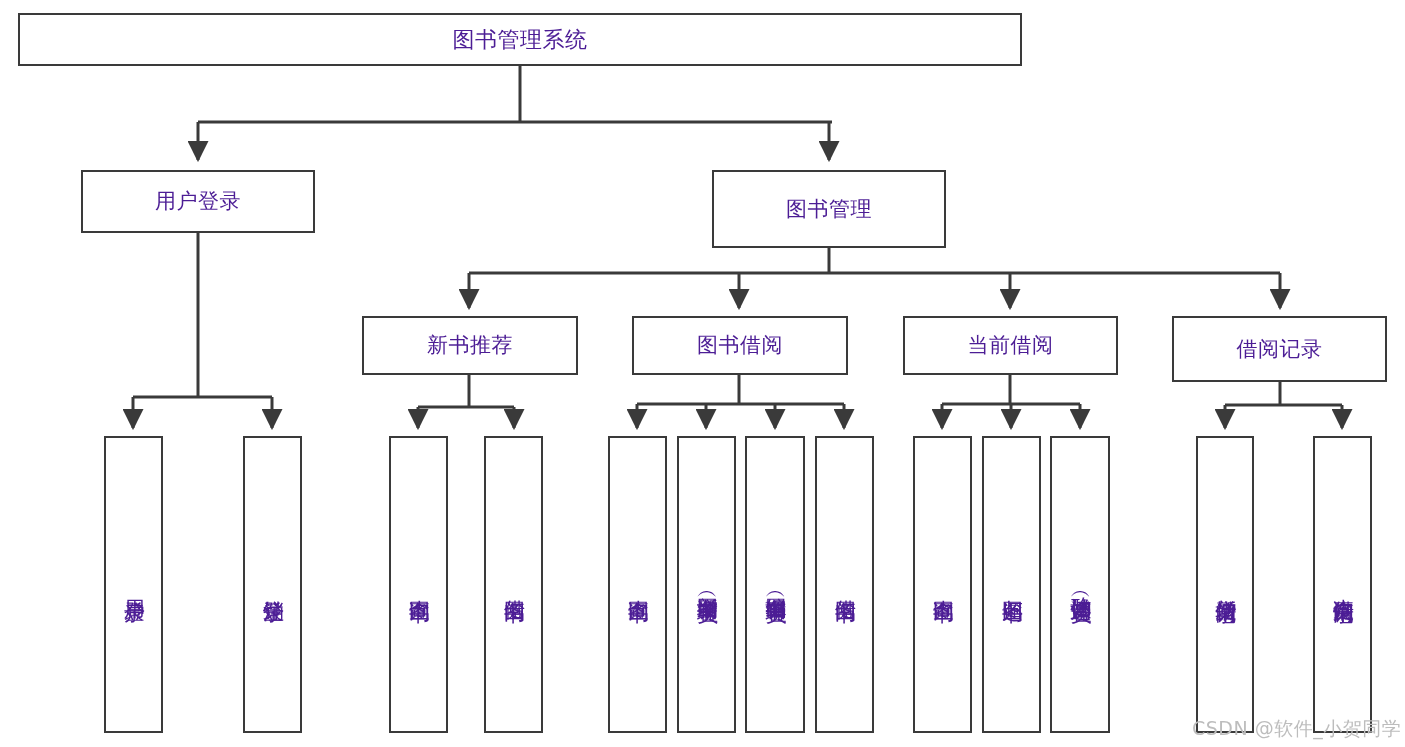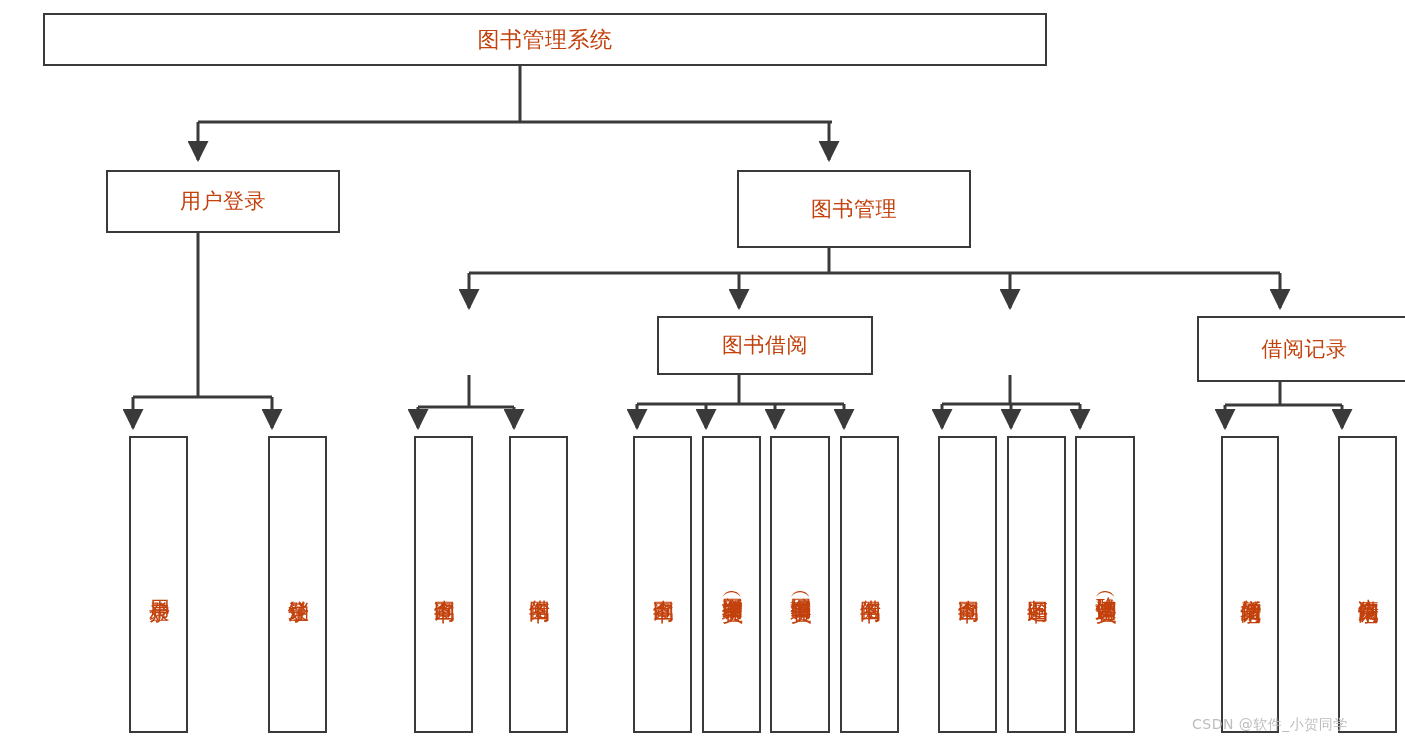--- a/index.html
+++ b/index.html
@@ -31,8 +31,7 @@
     display: flex;
     align-items: center;
     justify-content: center;
-    color: #c2410c;
-    margin-left: 25px;
+    color: #4c1d95;
   }
   .node .label {
     display: block;

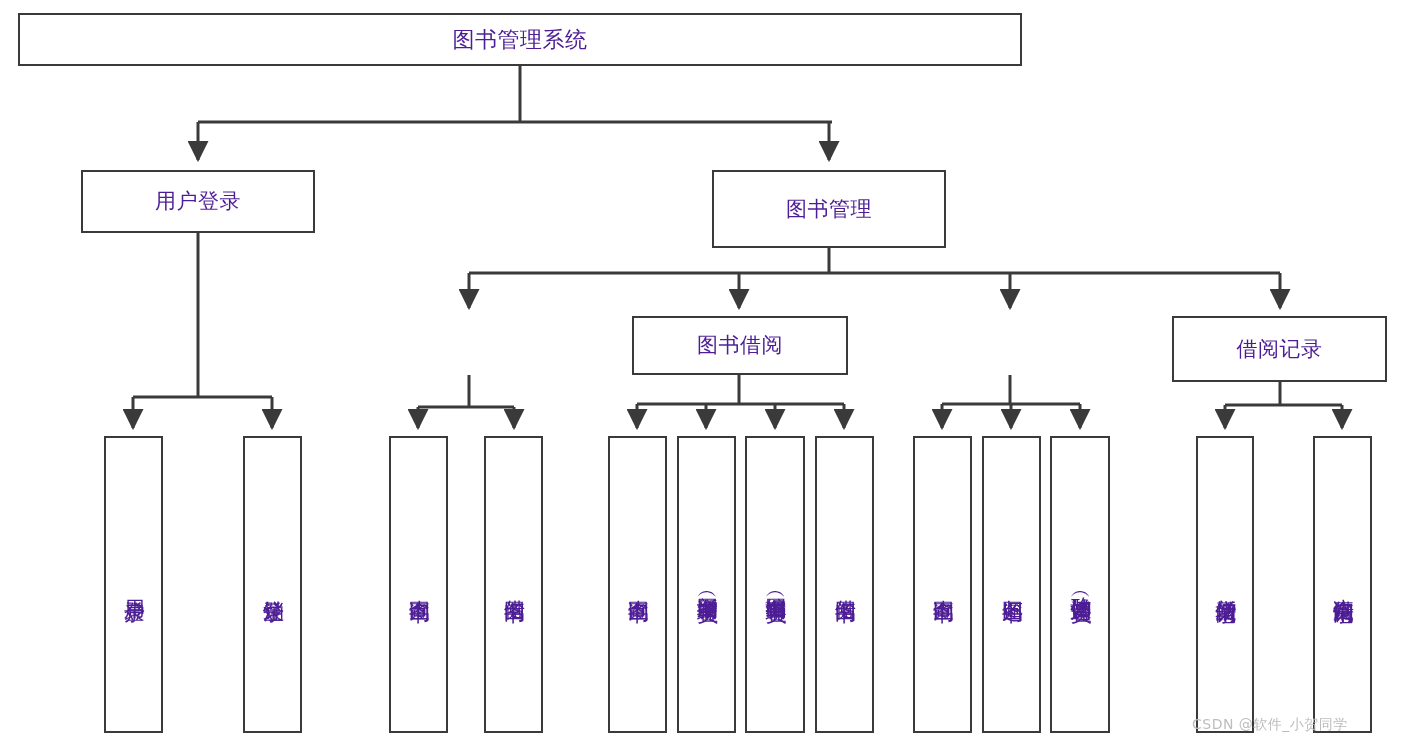--- a/index.html
+++ b/index.html
@@ -132,6 +132,9 @@
     <span class="label">图书管理</span>
   </div>
 
+  <div class="node horiz" style="left: 362px; top: 316px; width: 216px; height: 59px;">
+    <span class="label">新书推荐</span>
+  </div>
   <div class="node horiz" style="left: 632px; top: 316px; width: 216px; height: 59px;">
     <span class="label">图书借阅</span>
   </div>

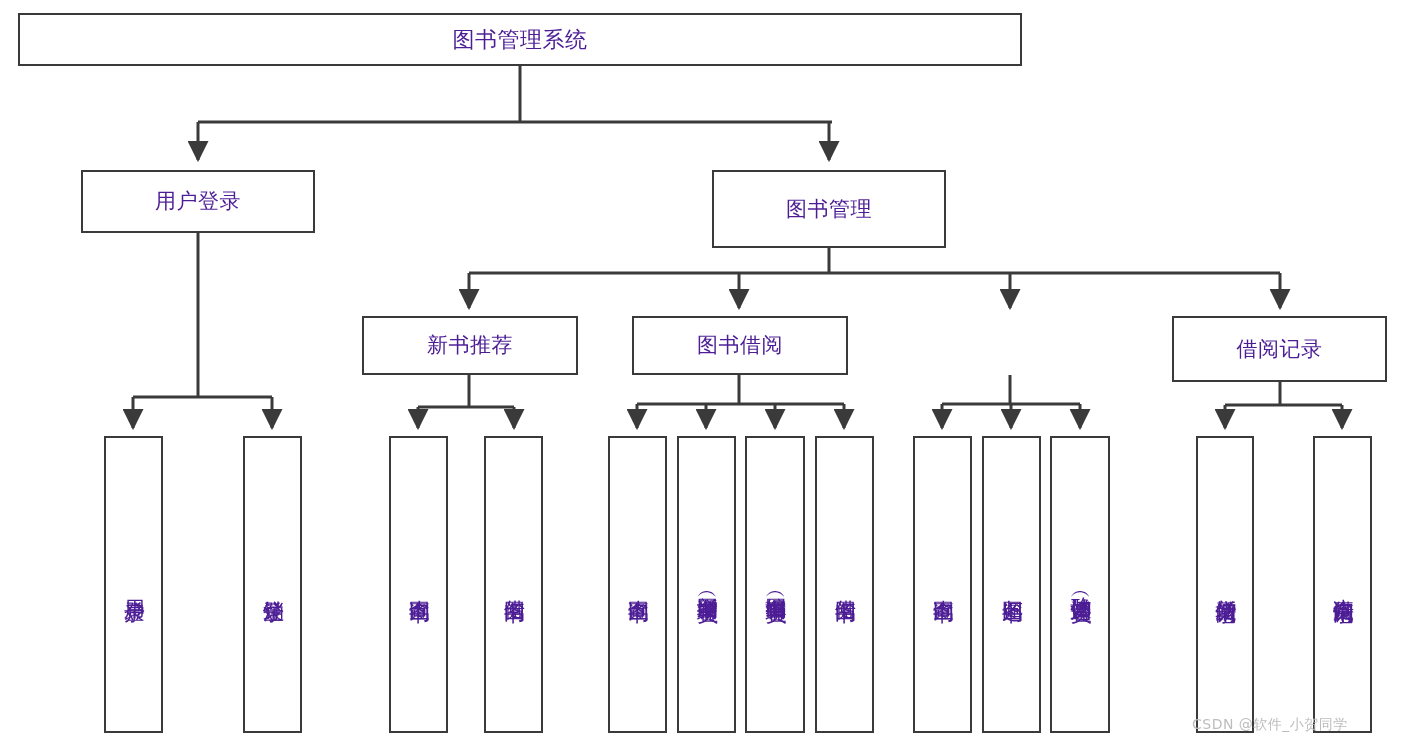--- a/index.html
+++ b/index.html
@@ -138,6 +138,9 @@
   <div class="node horiz" style="left: 632px; top: 316px; width: 216px; height: 59px;">
     <span class="label">图书借阅</span>
   </div>
+  <div class="node horiz" style="left: 903px; top: 316px; width: 215px; height: 59px;">
+    <span class="label">当前借阅</span>
+  </div>
   <div class="node horiz" style="left: 1172px; top: 316px; width: 215px; height: 66px;">
     <span class="label">借阅记录</span>
   </div>

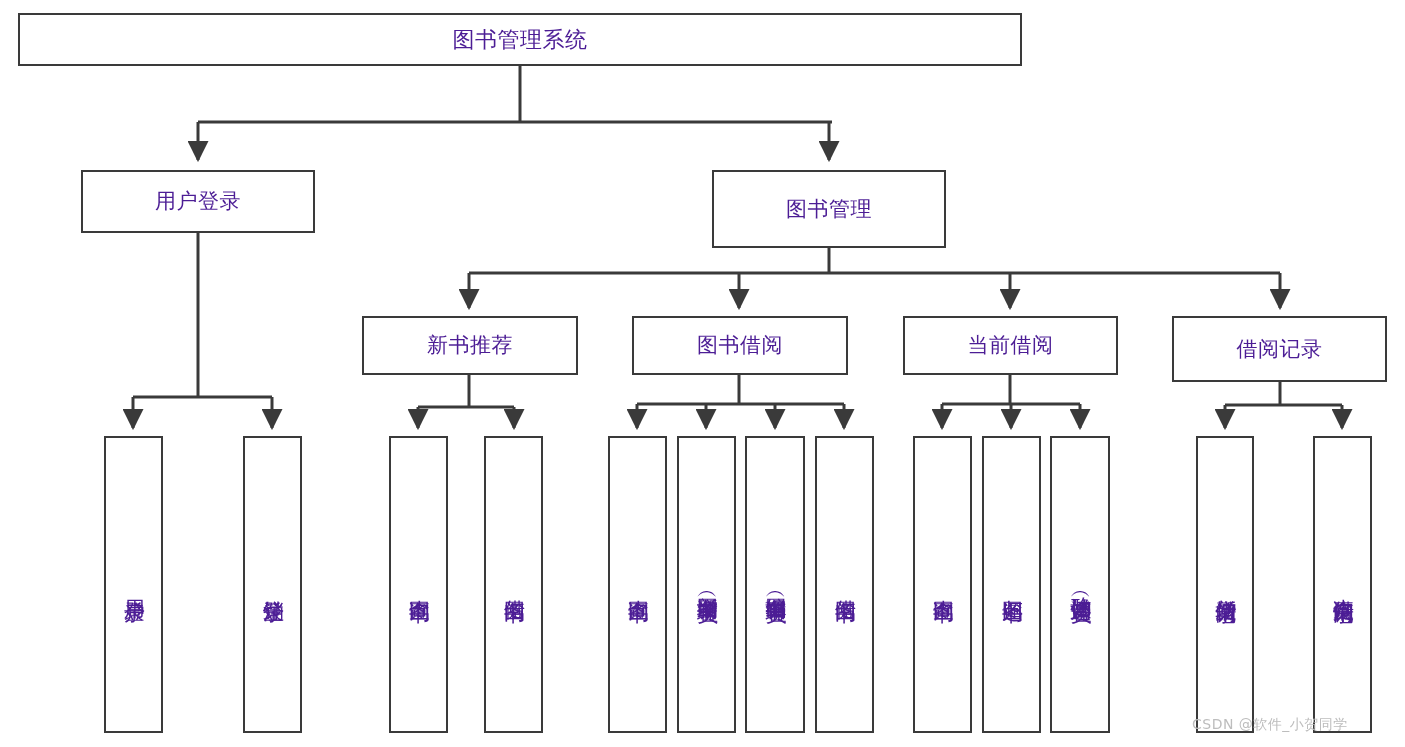--- a/index.html
+++ b/index.html
@@ -59,7 +59,7 @@
   .watermark {
     position: absolute;
     color: #bdbdbd;
-    font-size: 14px;
+    font-size: 19px;
     letter-spacing: 0.5px;
     white-space: nowrap;
     user-select: none;

